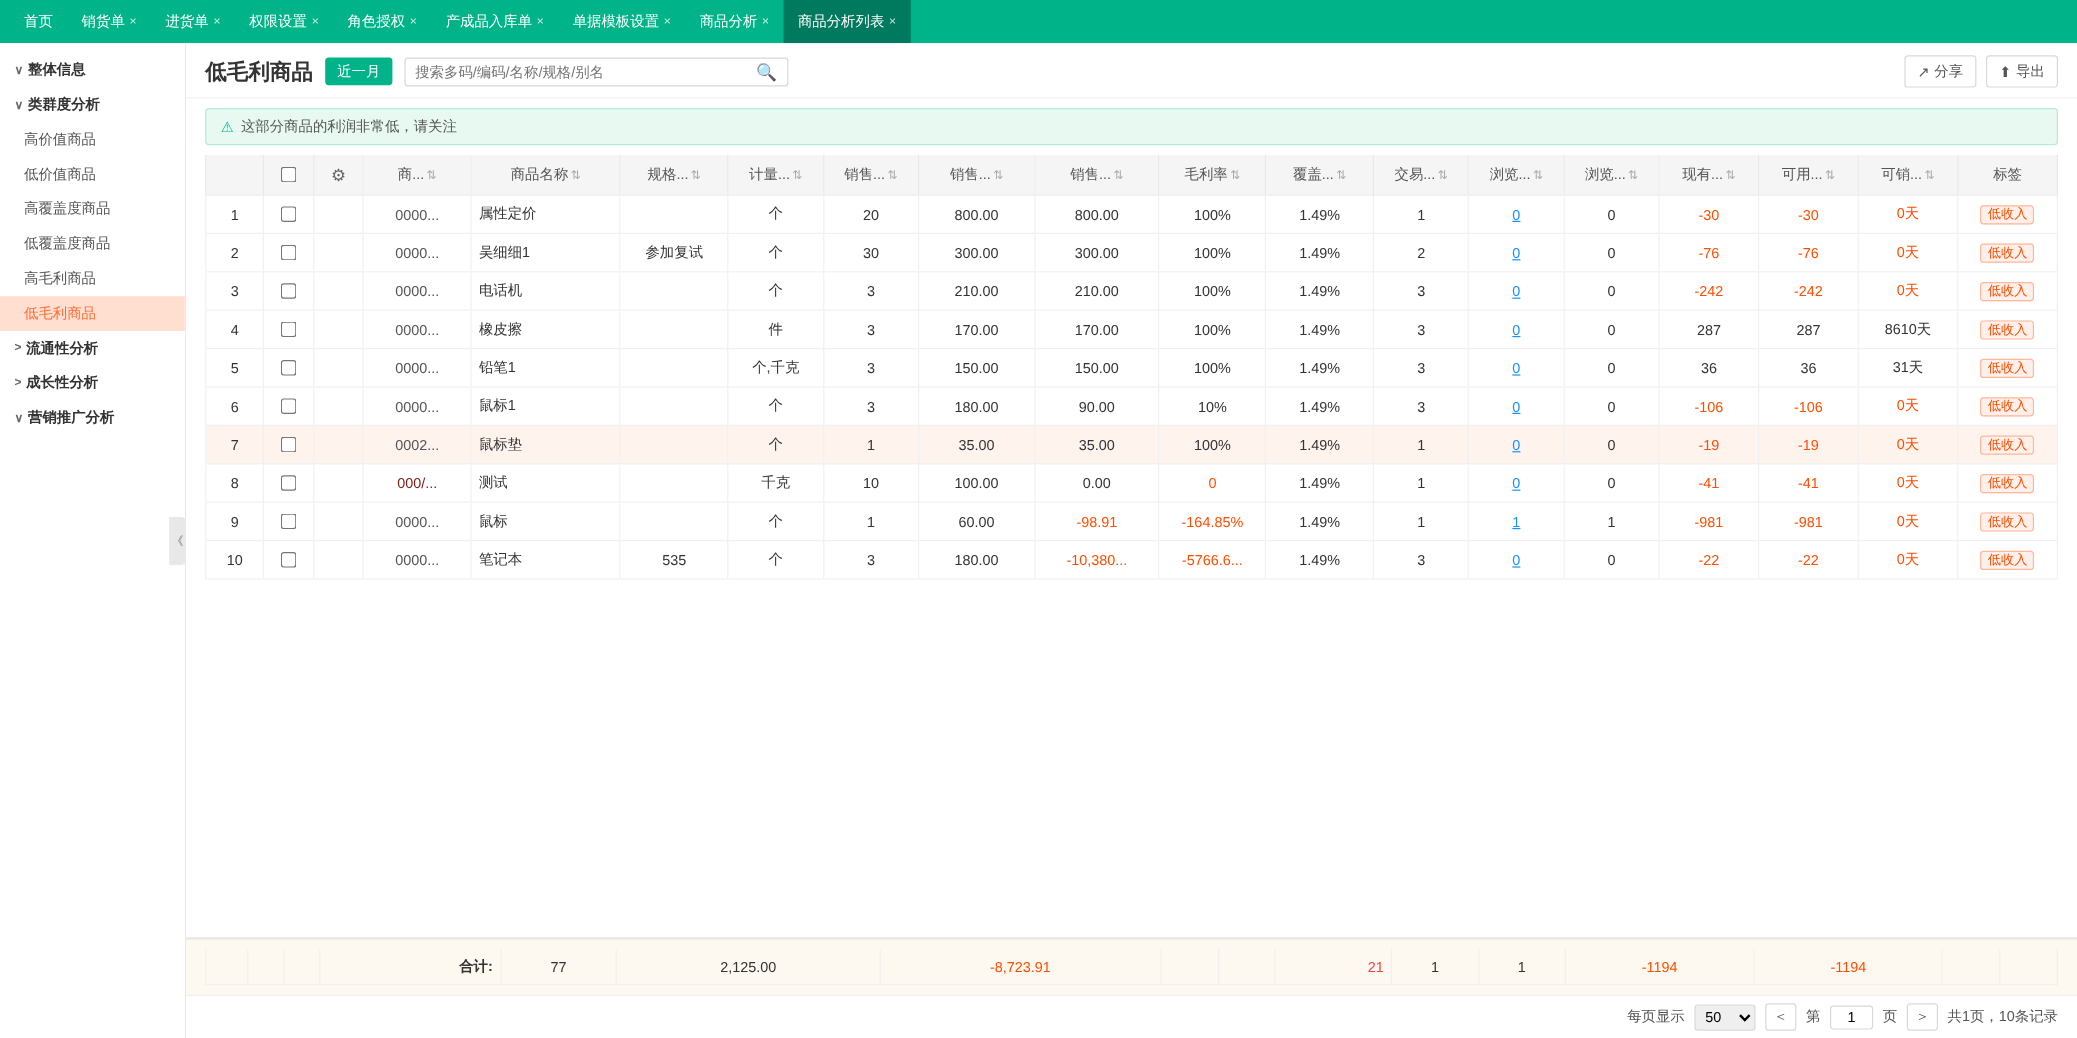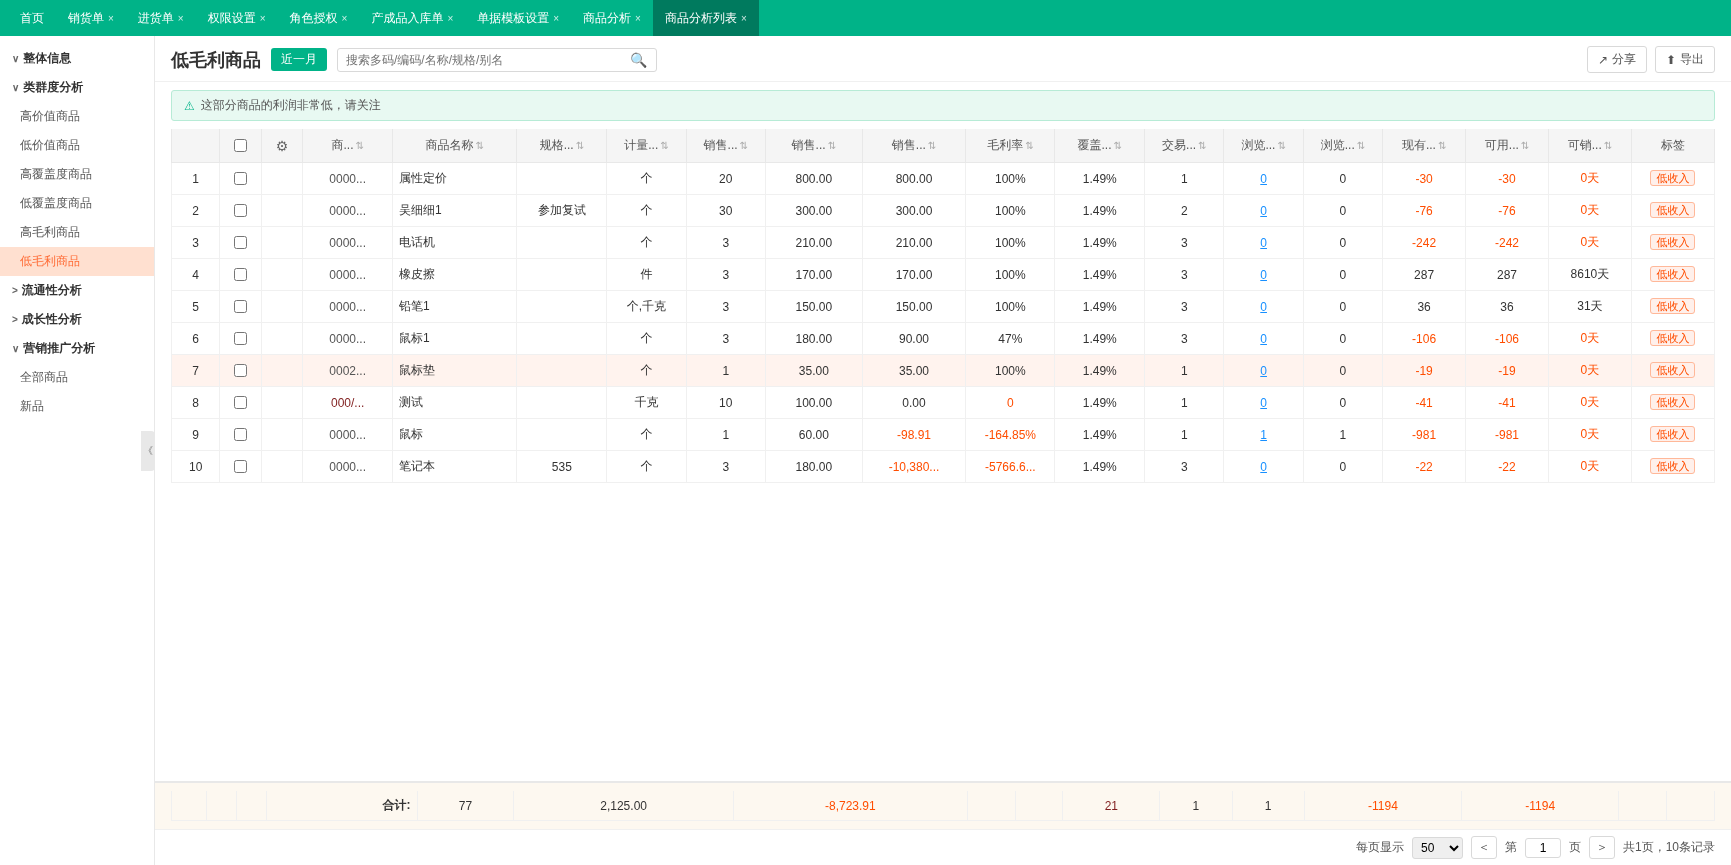--- a/index.html
+++ b/index.html
@@ -639,7 +639,7 @@
     <td class="col-sale-qty">3</td>
     <td class="col-sale-price">180.00</td>
     <td class="col-sale-profit" style="color:#333">90.00</td>
-    <td class="col-gross" style="color:#333">47%</td>
+    <td class="col-gross" style="color:#333">10%</td>
     <td class="col-coverage">1.49%</td>
     <td class="col-trade">3</td>
     <td class="col-view1" style="color:#1890ff; text-decoration:underline; cursor:pointer;">0</td>

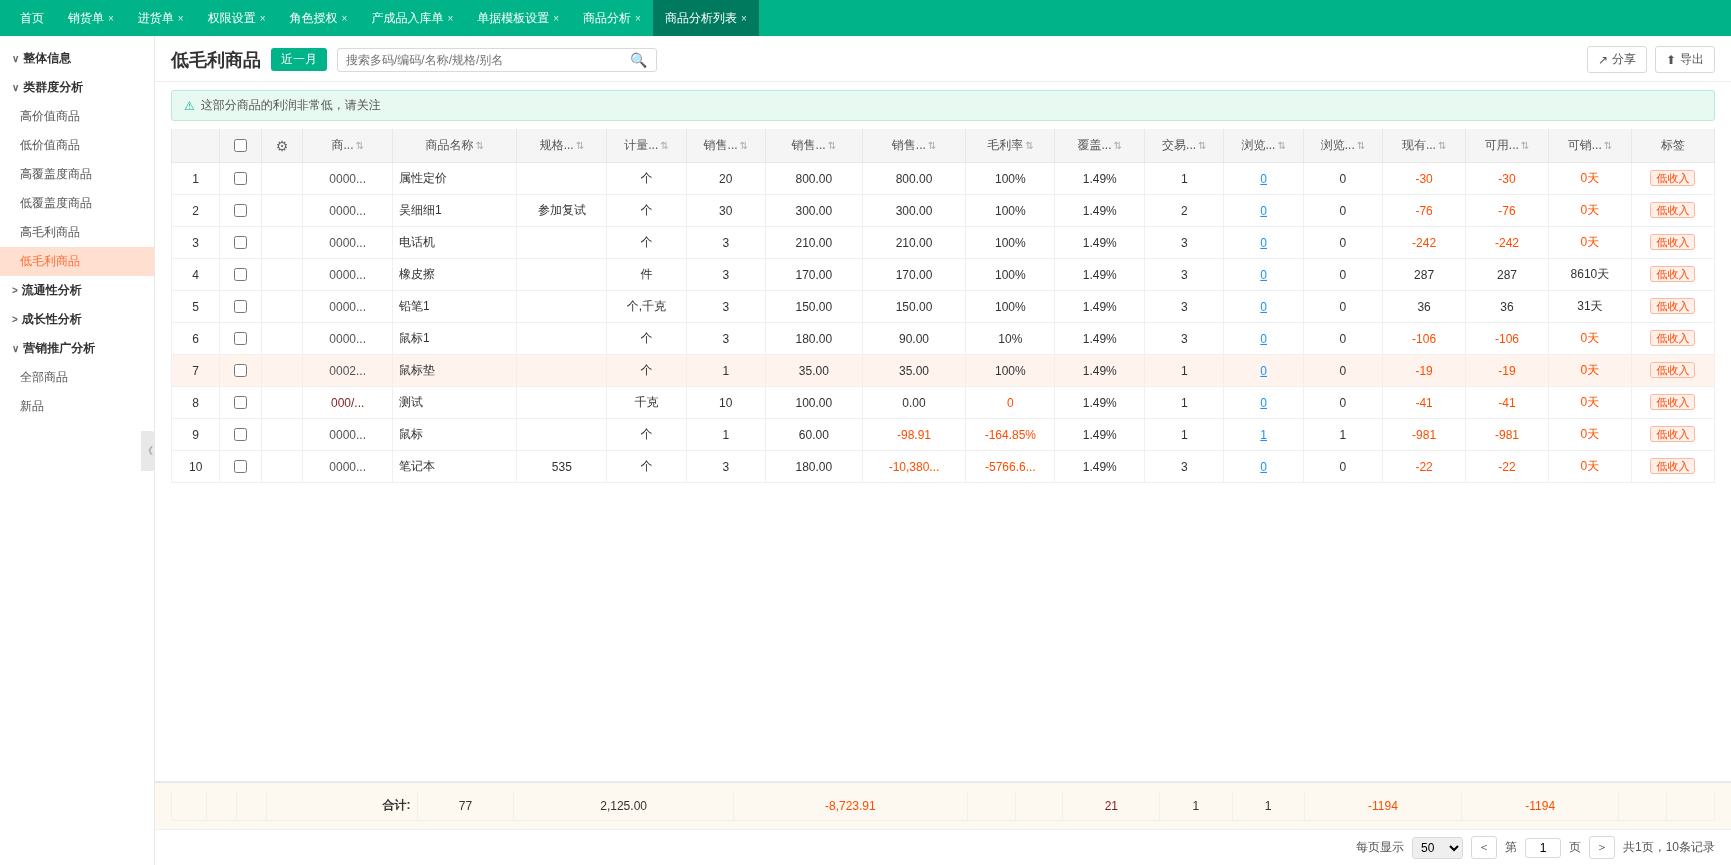--- a/index.html
+++ b/index.html
@@ -347,14 +347,6 @@
     <div class="sidebar-group-header">
       <span class="arrow">∨</span>
       <span>营销推广分析</span>
-    </div>
-    <div>
-      <div class="sidebar-item">
-        <span>全部商品</span>
-      </div>
-      <div class="sidebar-item">
-        <span>新品</span>
-      </div>
     </div>
 
     <div style="position:absolute; right:-1px; top:50%; transform:translateY(-50%); background:#e8e8e8; width:14px; height:40px; display:flex; align-items:center; justify-content:center; cursor:pointer; border-radius:0 4px 4px 0; z-index:5;">

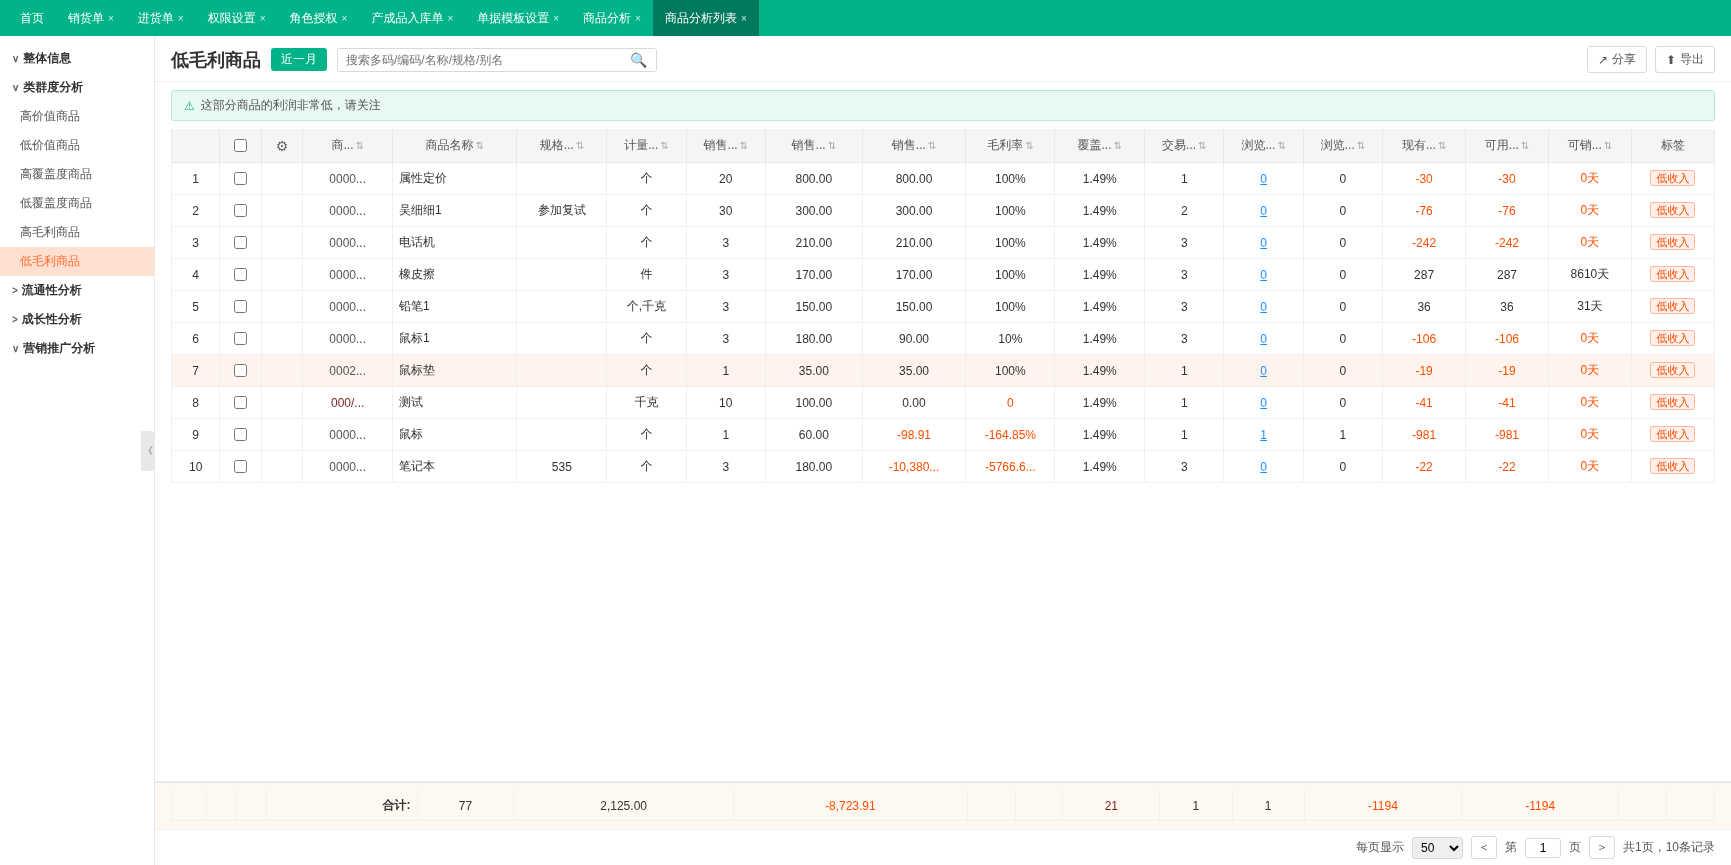--- a/index.html
+++ b/index.html
@@ -758,7 +758,7 @@
         <td style="text-align:center; padding:6px; color:#ff4d00;">-8,723.91</td>
         <td style="text-align:center; padding:6px;"></td>
         <td style="text-align:center; padding:6px;"></td>
-        <td style="text-align:center; padding:6px; color:#7f1d1d;">21</td>
+        <td style="text-align:right; padding:6px; color:#ef4444;">21</td>
         <td style="text-align:center; padding:6px; color:#333;">1</td>
         <td style="text-align:center; padding:6px; color:#333;">1</td>
         <td style="text-align:center; padding:6px; color:#ff4d00;">-1194</td>

